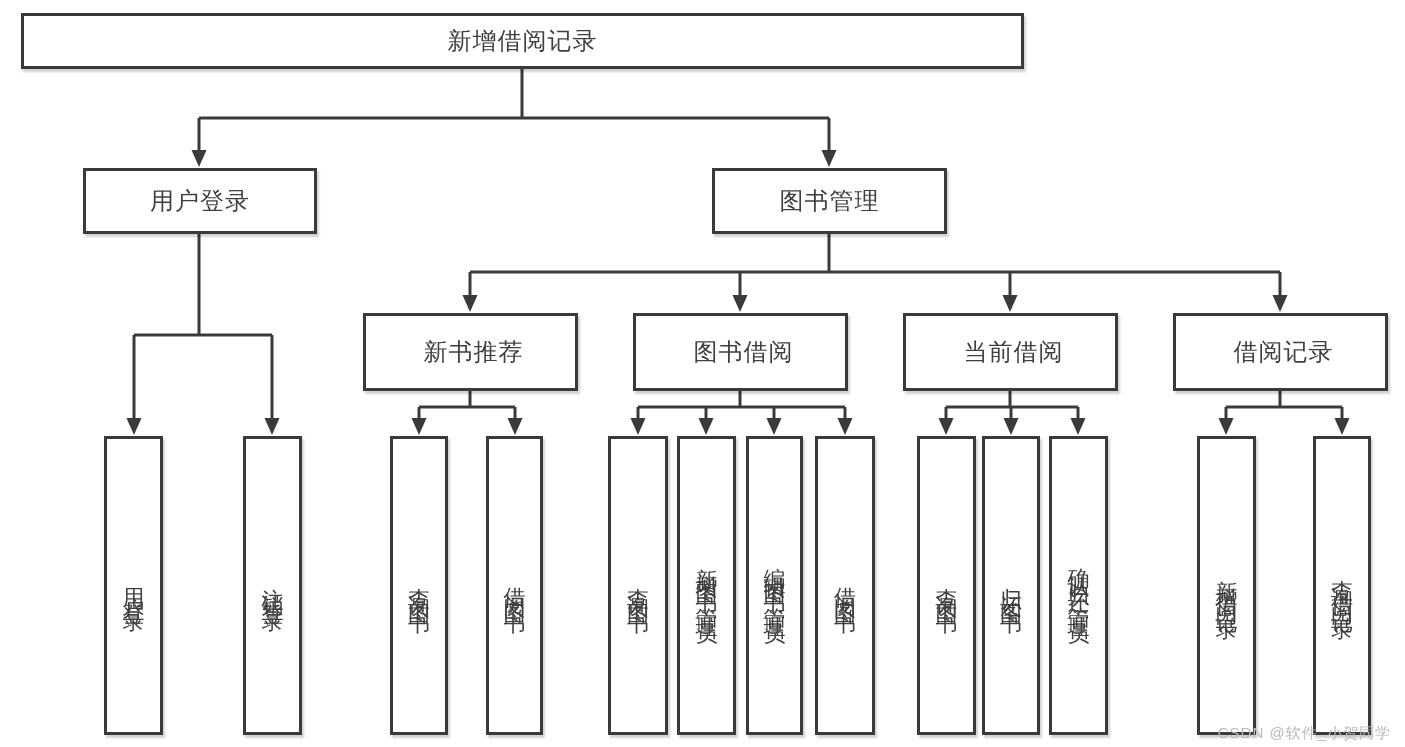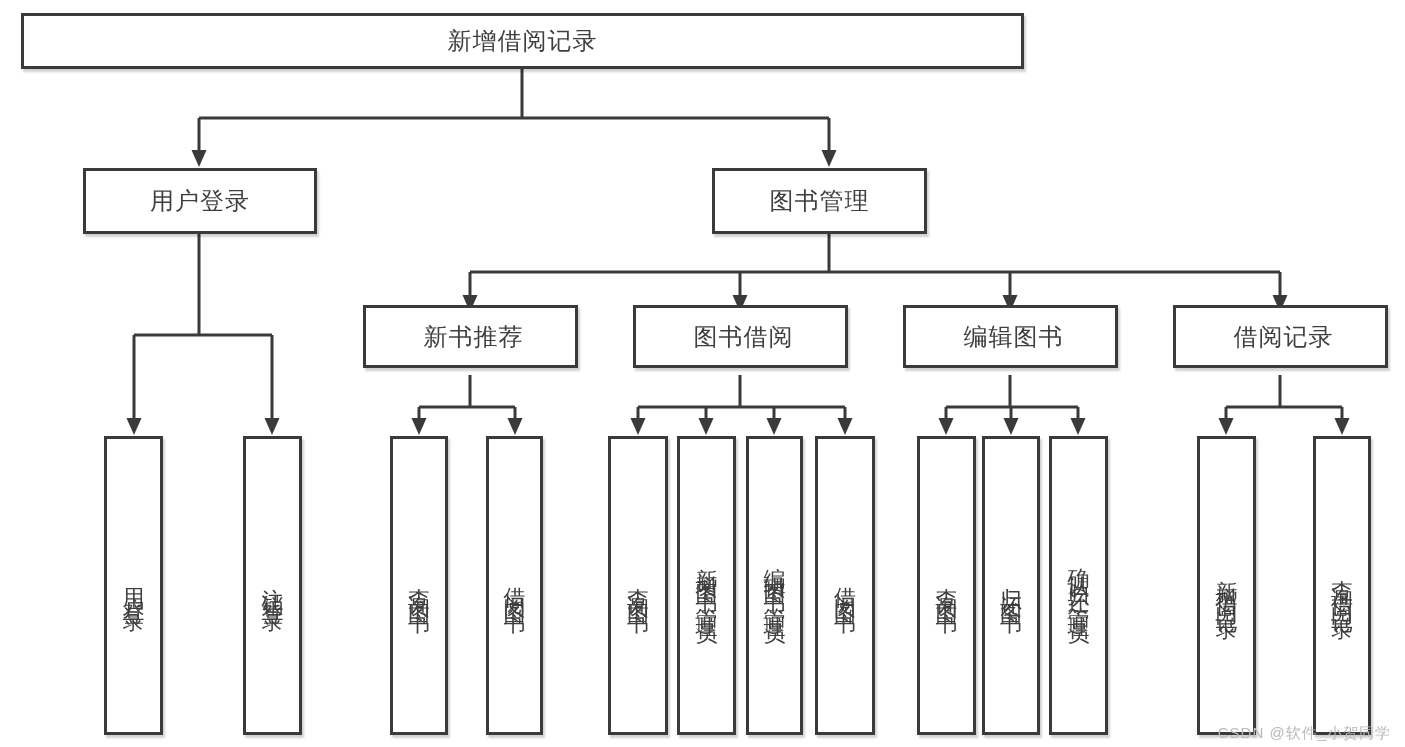--- a/index.html
+++ b/index.html
@@ -66,7 +66,7 @@
   #root-box   { left: 21px;  top: 13px;  width: 1003px; height: 56px; }
   
   #l2-login   { left: 83px;  top: 168px; width: 234px;  height: 66px; }
-  #l2-manage  { left: 712px; top: 168px; width: 215px;  height: 66px; text-align: center; }
+  #l2-manage  { left: 712px; top: 168px; width: 235px;  height: 66px; text-align: center; }
   
   .l3 { top: 305px; height: 63px; width: 215px; padding-left: 6px; }
   #l3-recommend { left: 363px;  }

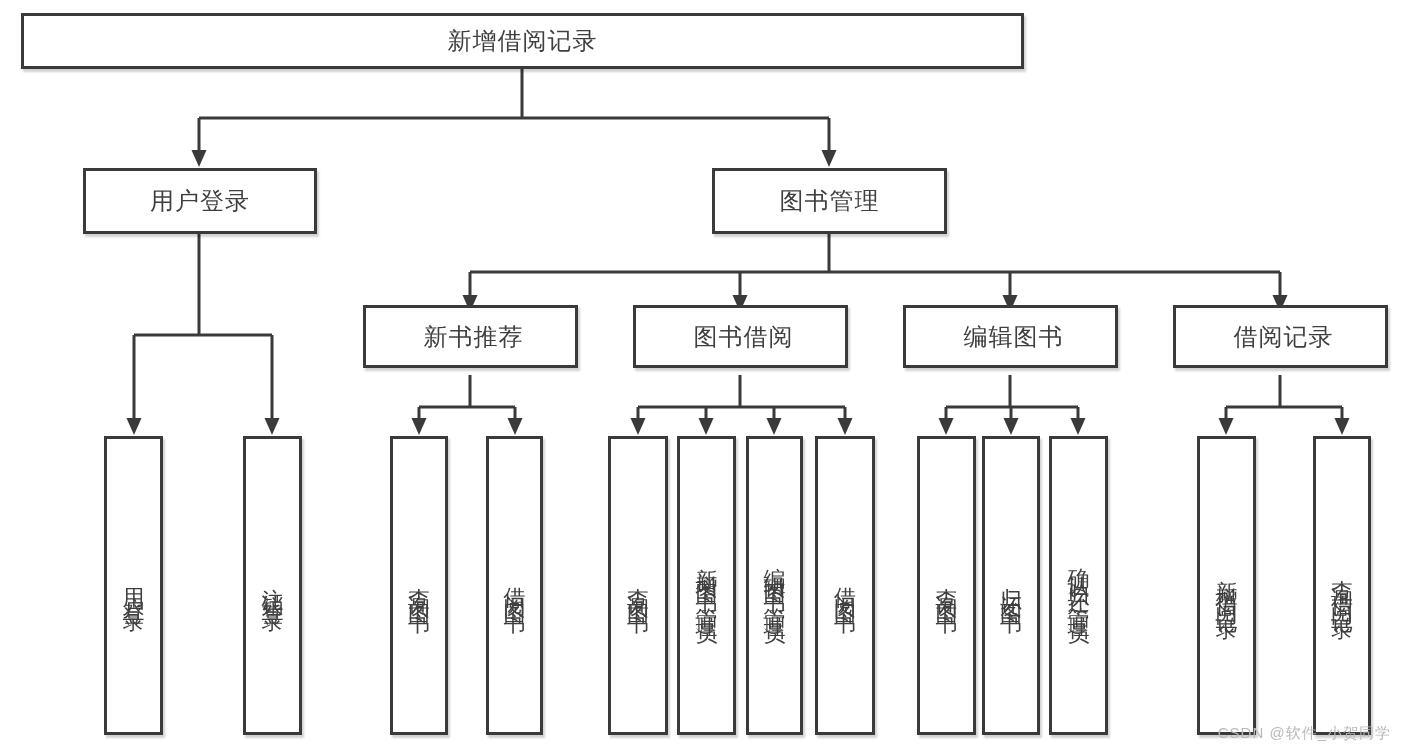--- a/index.html
+++ b/index.html
@@ -68,7 +68,7 @@
   #l2-login   { left: 83px;  top: 168px; width: 234px;  height: 66px; }
   #l2-manage  { left: 712px; top: 168px; width: 235px;  height: 66px; text-align: center; }
   
-  .l3 { top: 305px; height: 63px; width: 215px; padding-left: 6px; }
+  .l3 { top: 313px; height: 78px; width: 215px; padding-left: 6px; }
   #l3-recommend { left: 363px;  }
   #l3-borrow    { left: 633px;  }
   #l3-current   { left: 903px;  }

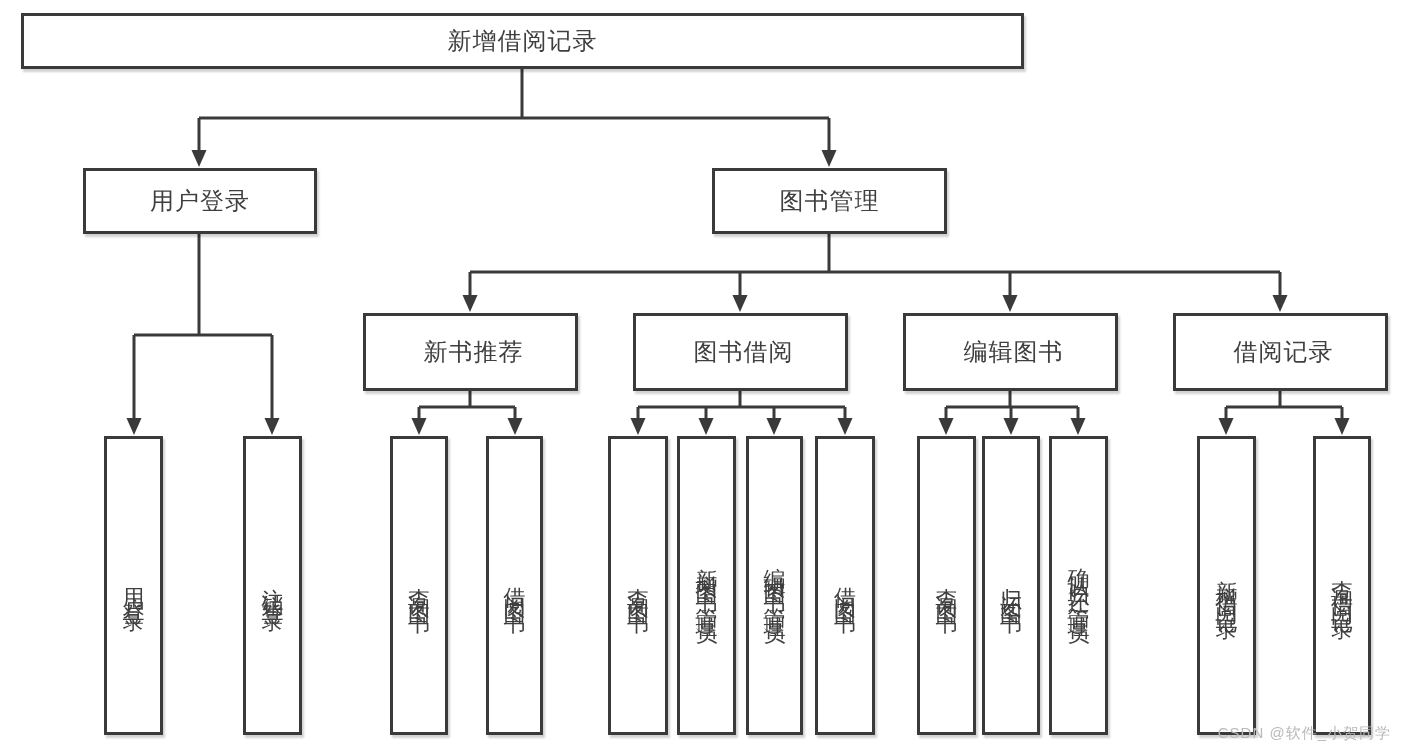--- a/index.html
+++ b/index.html
@@ -168,7 +168,7 @@
     <span>图书借阅</span>
   </div>
   <div class="box h l3" id="l3-current">
-    <span>编辑图书</span>
+    <span>当前借阅</span>
   </div>
   <div class="box h l3" id="l3-records">
     <span>借阅记录</span>

